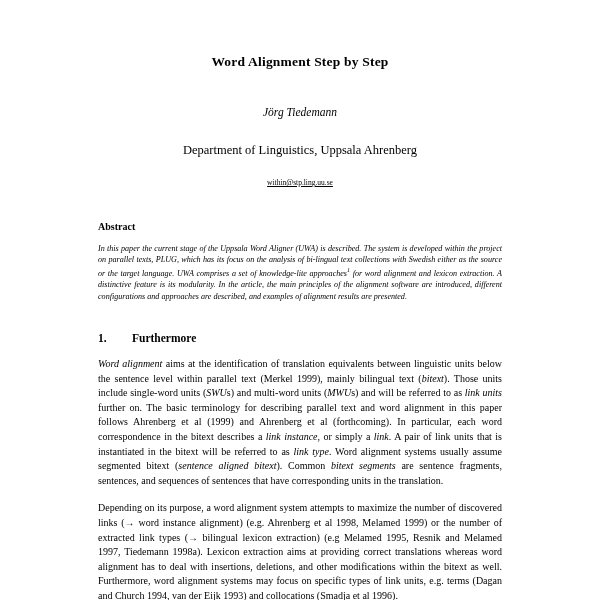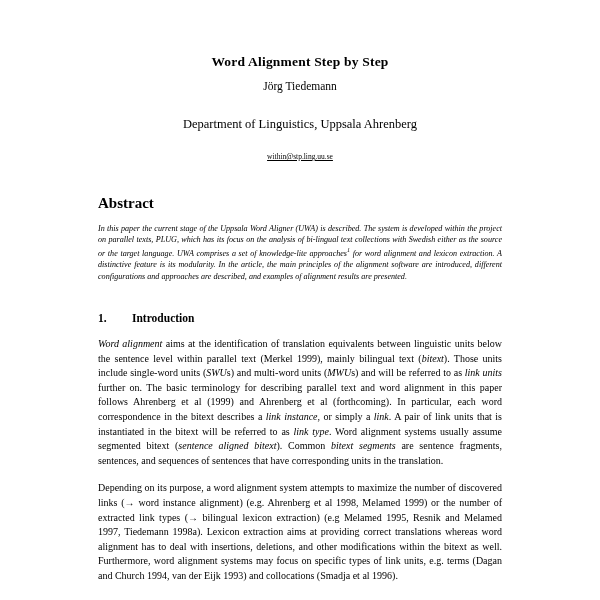--- a/index.html
+++ b/index.html
@@ -32,7 +32,8 @@
   .author {
     text-align: center;
     font-size: 11.5px;
-    margin-top: 10px;
+    margin-top: 36px;
+    font-style: italic;
   }
   .affiliation {
     text-align: center;

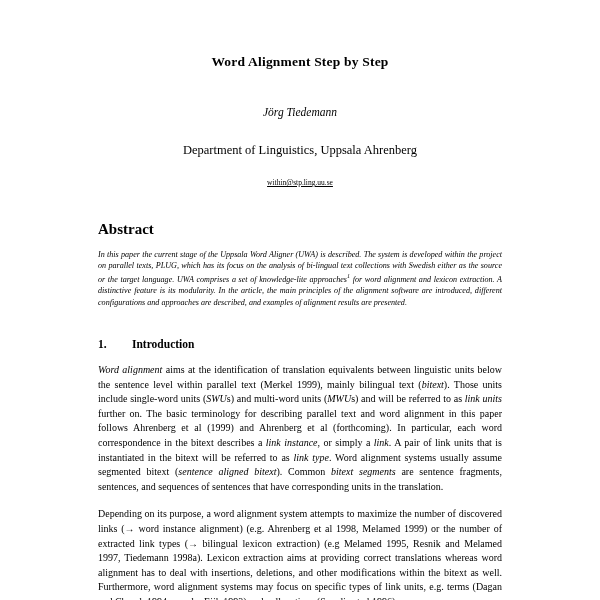--- a/index.html
+++ b/index.html
@@ -49,7 +49,7 @@
   }
   .section-heading {
     font-weight: bold;
-    font-size: 15px;
+    font-size: 10px;
     margin-top: 34px;
     margin-bottom: 0;
   }

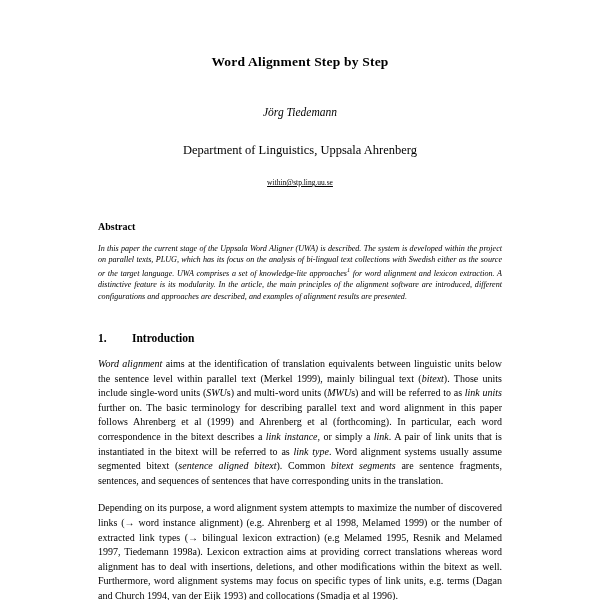--- a/index.html
+++ b/index.html
@@ -103,7 +103,7 @@
 
   <div class="numbered-heading">
     <span class="num">1.</span>
-    <span>Introduction</span>
+    <span>Furthermore</span>
   </div>
 
   <div id="section-body">

